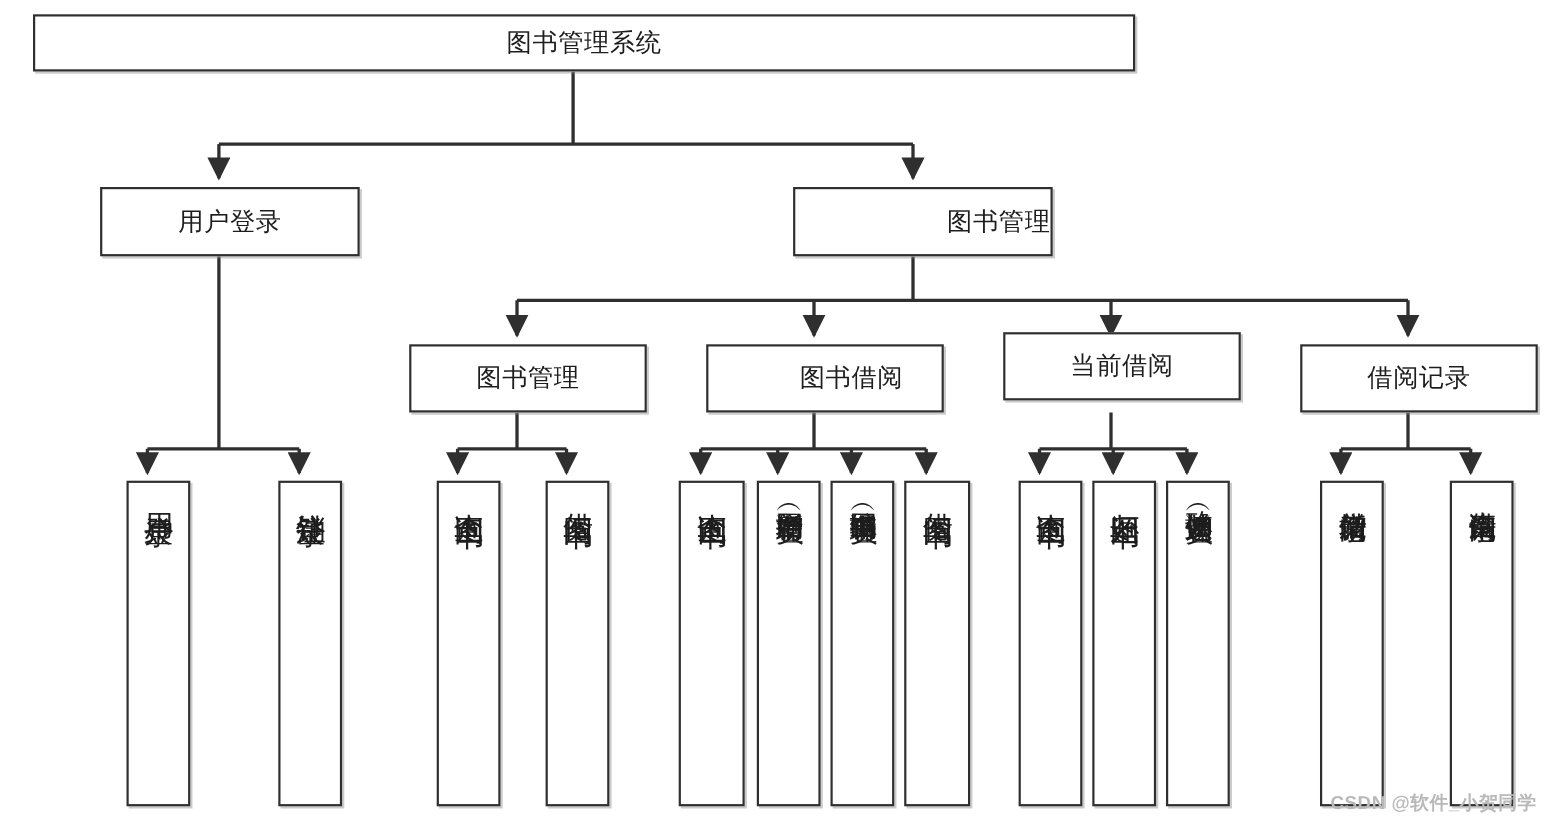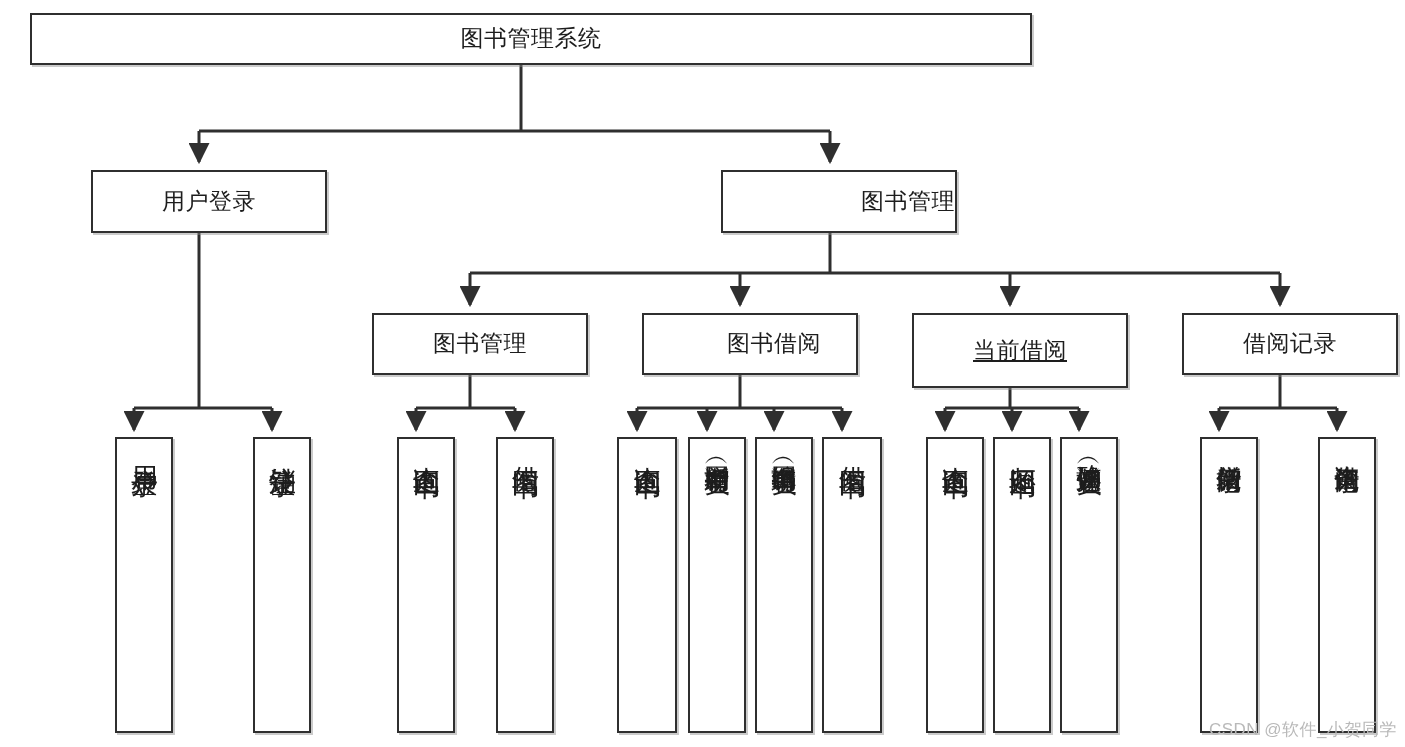--- a/index.html
+++ b/index.html
@@ -145,7 +145,7 @@
   <div class="node horiz" style="left: 632px; top: 313px; width: 216px; height: 62px; padding-left: 48px;">
     <span class="label">图书借阅</span>
   </div>
-  <div class="node horiz" style="left: 902px; top: 313px; width: 216px; height: 75px; text-decoration: underline;">
+  <div class="node horiz" style="left: 902px; top: 302px; width: 216px; height: 62px;">
     <span class="label">当前借阅</span>
   </div>
   <div class="node horiz" style="left: 1172px; top: 313px; width: 216px; height: 62px; font-family: Liberation Serif, serif;">

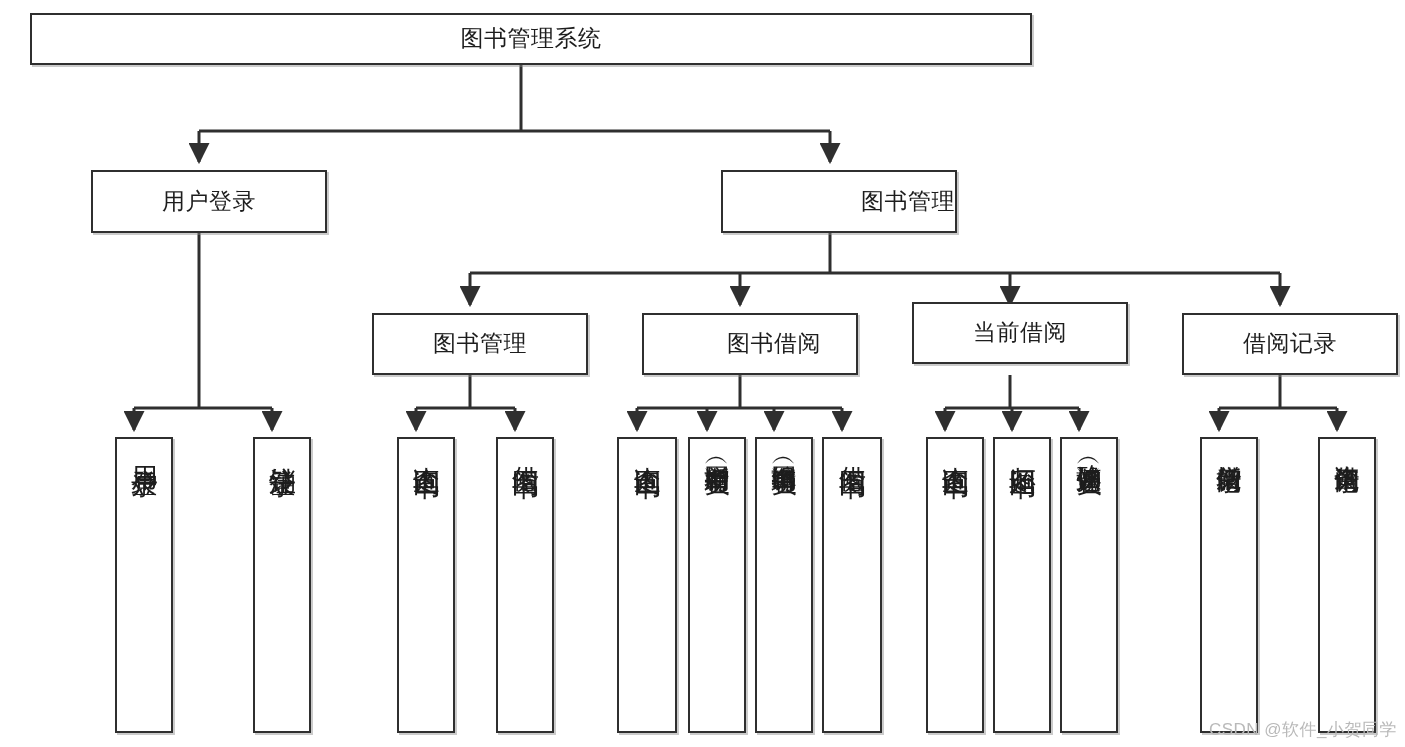--- a/index.html
+++ b/index.html
@@ -71,6 +71,7 @@
     color: #b9b9b9;
     letter-spacing: 0.5px;
     white-space: nowrap;
+    font-weight: bold;
   }
 </style>
 </head>

